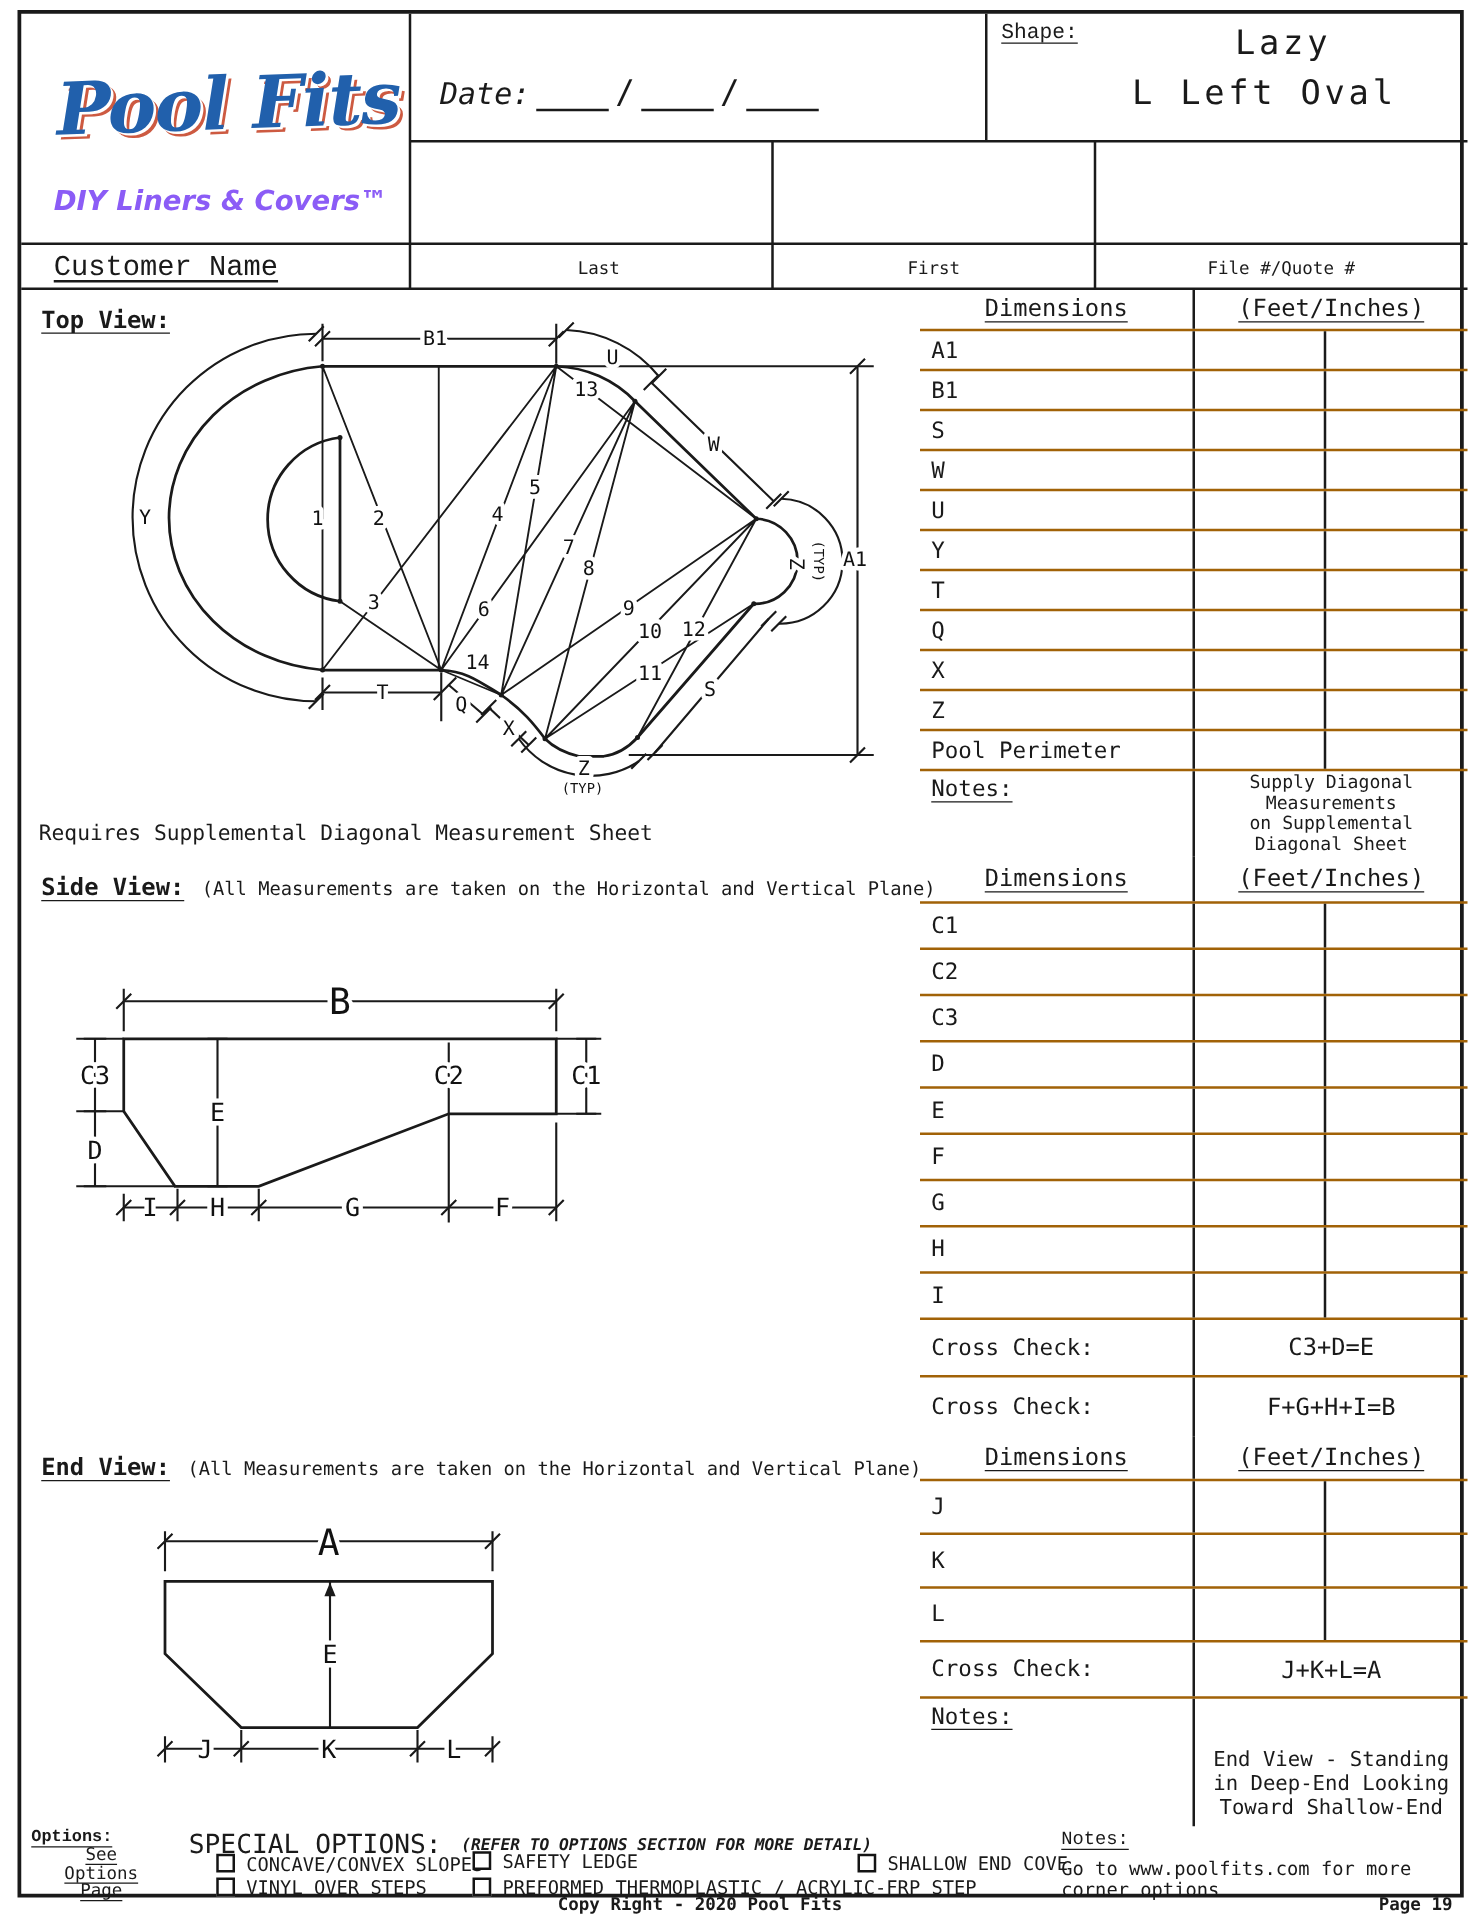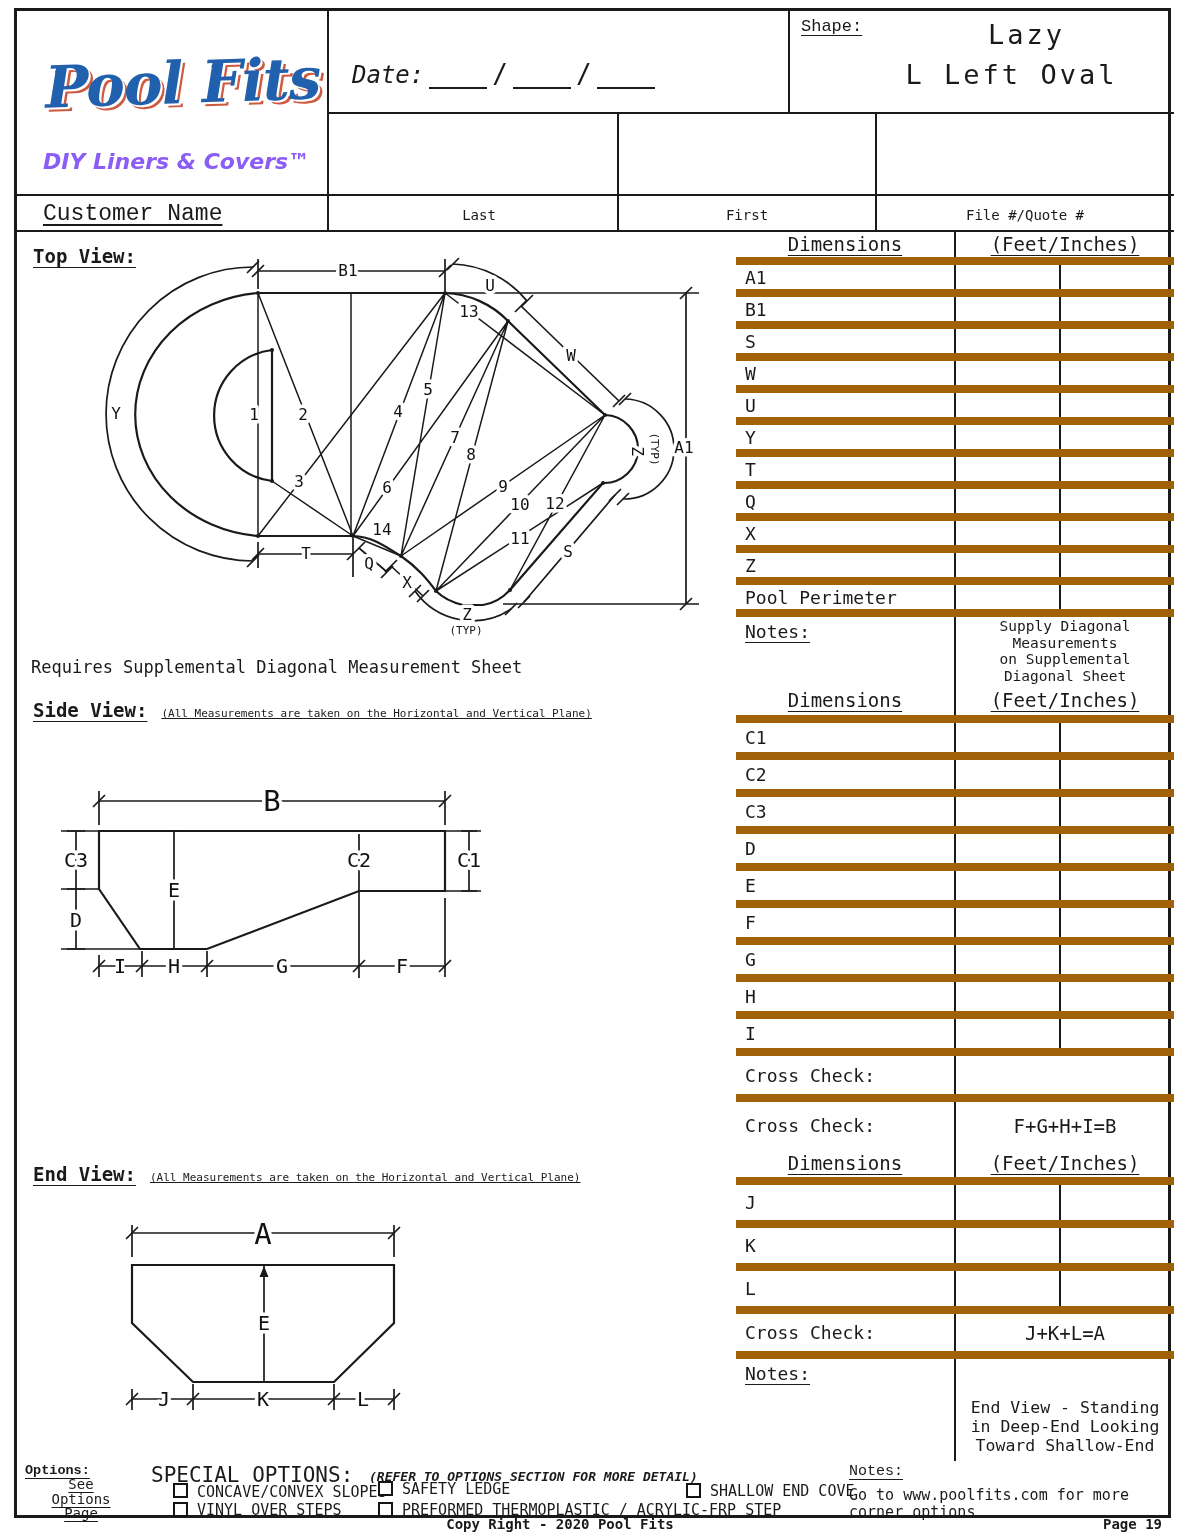--- a/index.html
+++ b/index.html
@@ -25,7 +25,7 @@
   .sec-sub{font-size:11px;margin-left:14px;text-decoration:underline;}
   
   .dimtable{position:absolute;left:719px;width:438px;}
-  .trow{display:flex;border-bottom:8px solid #a16207;box-sizing:border-box;align-items:stretch;}
+  .trow{display:flex;border-bottom:2px solid #a16207;box-sizing:border-box;align-items:stretch;}
   .trow.last{border-bottom:none;}
   .c-dims{width:220px;border-right:2px solid #1a1a1a;display:flex;align-items:center;
           justify-content:center;box-sizing:border-box;}

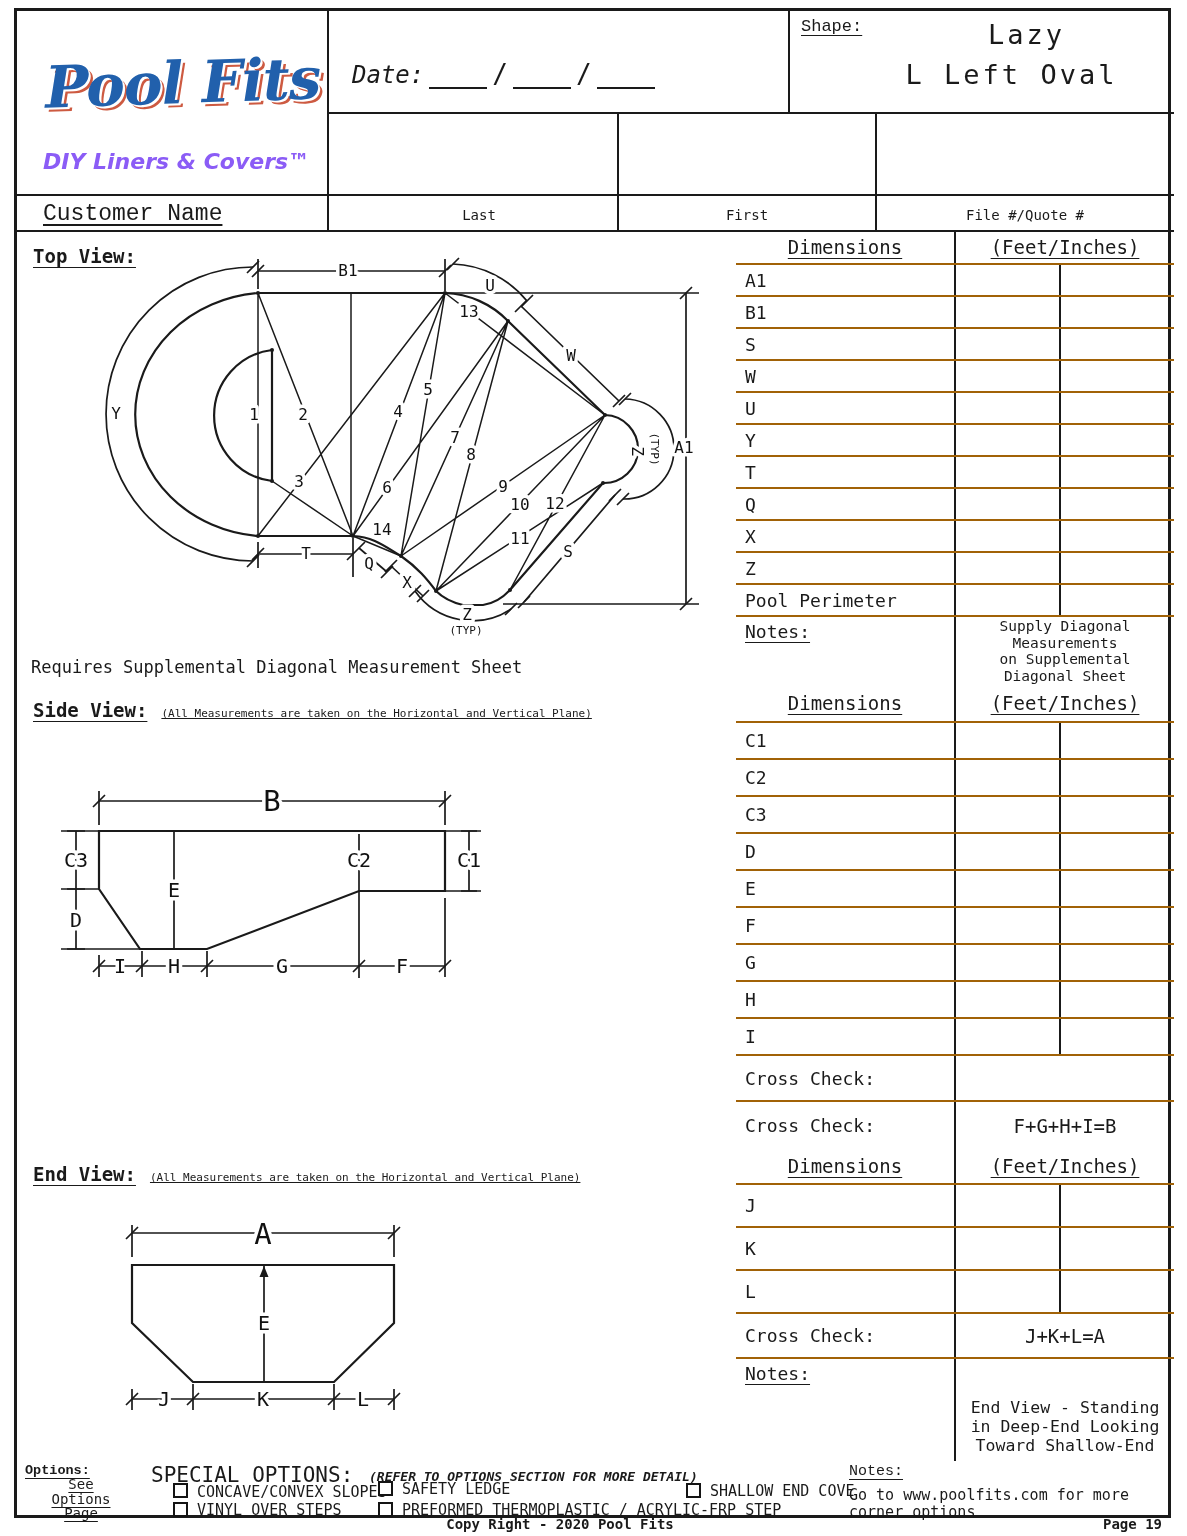--- a/index.html
+++ b/index.html
@@ -22,7 +22,7 @@
   .slash{font-size:26px;}
   
   .sec-title{font-size:19px;font-weight:bold;text-decoration:underline;text-underline-offset:4px;}
-  .sec-sub{font-size:11px;margin-left:14px;text-decoration:underline;}
+  .sec-sub{font-size:15px;margin-left:14px;}
   
   .dimtable{position:absolute;left:719px;width:438px;}
   .trow{display:flex;border-bottom:2px solid #a16207;box-sizing:border-box;align-items:stretch;}

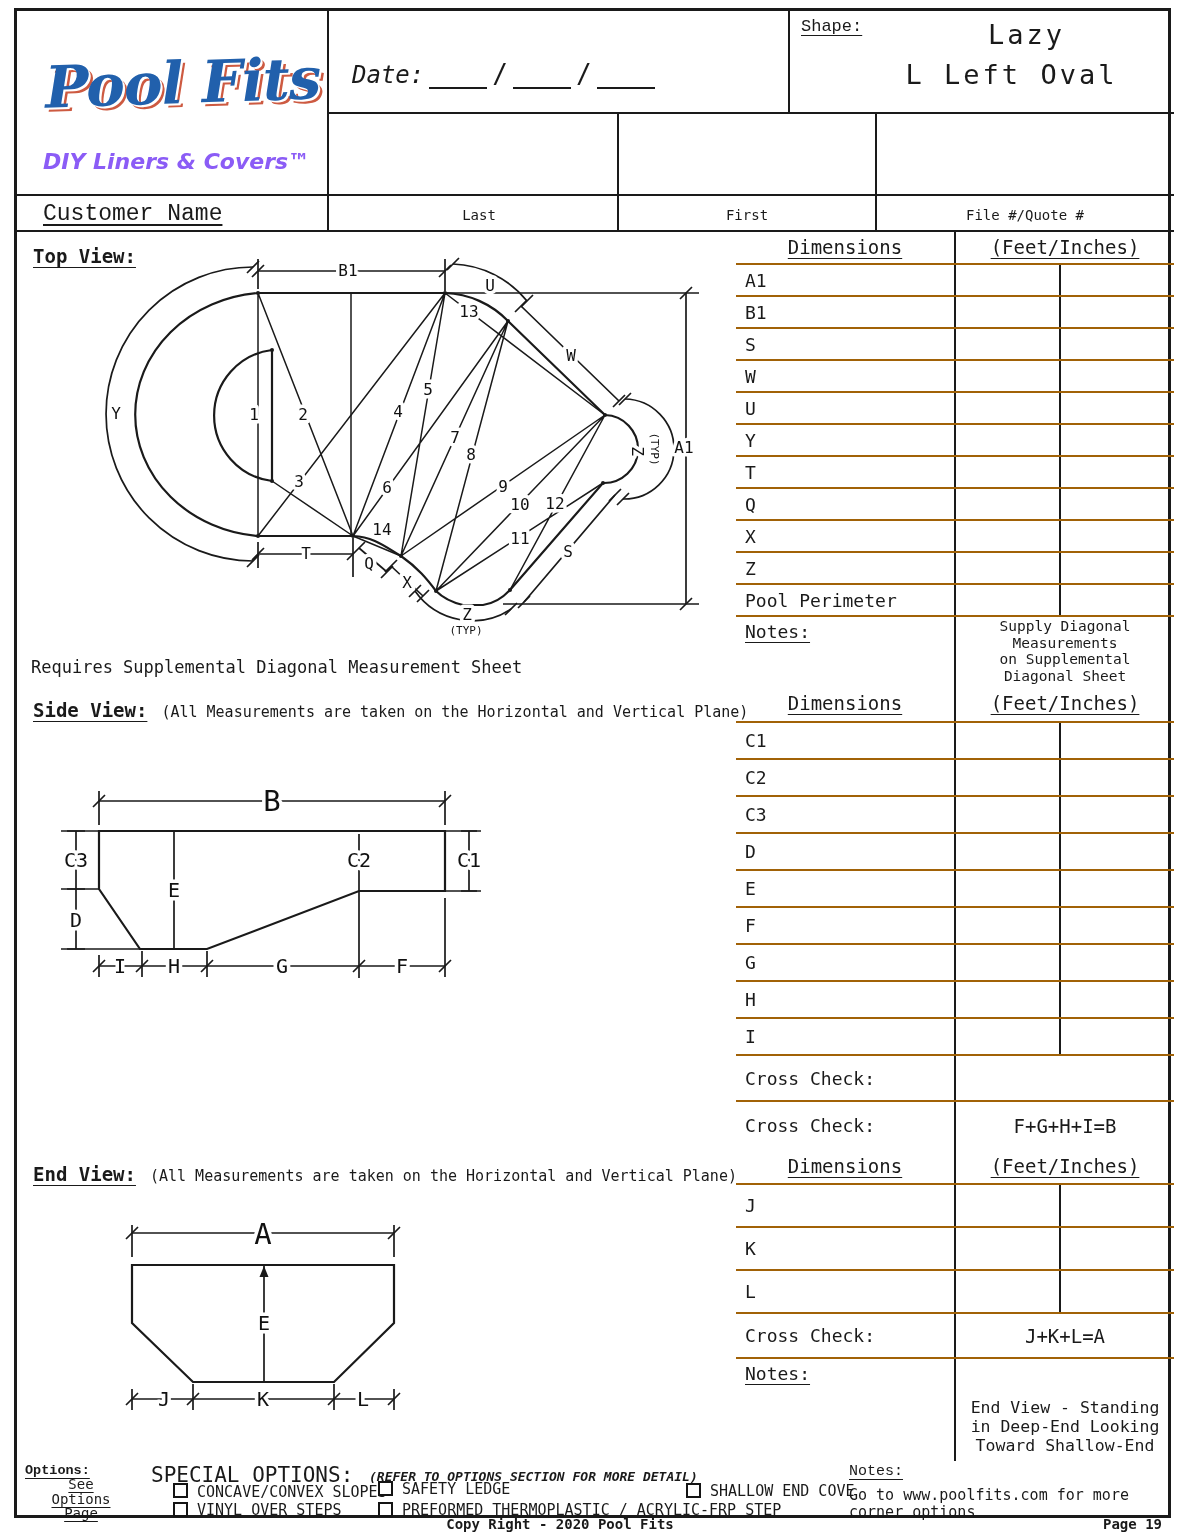--- a/index.html
+++ b/index.html
@@ -365,6 +365,7 @@
         </div>
       <div class="trow" style="height:46px;">
         <div class="c-label">Cross Check:</div>
+        <div class="c-value">C3+D=E</div>
       </div>
       <div class="trow last" style="height:47px;">
         <div class="c-label">Cross Check:</div>

